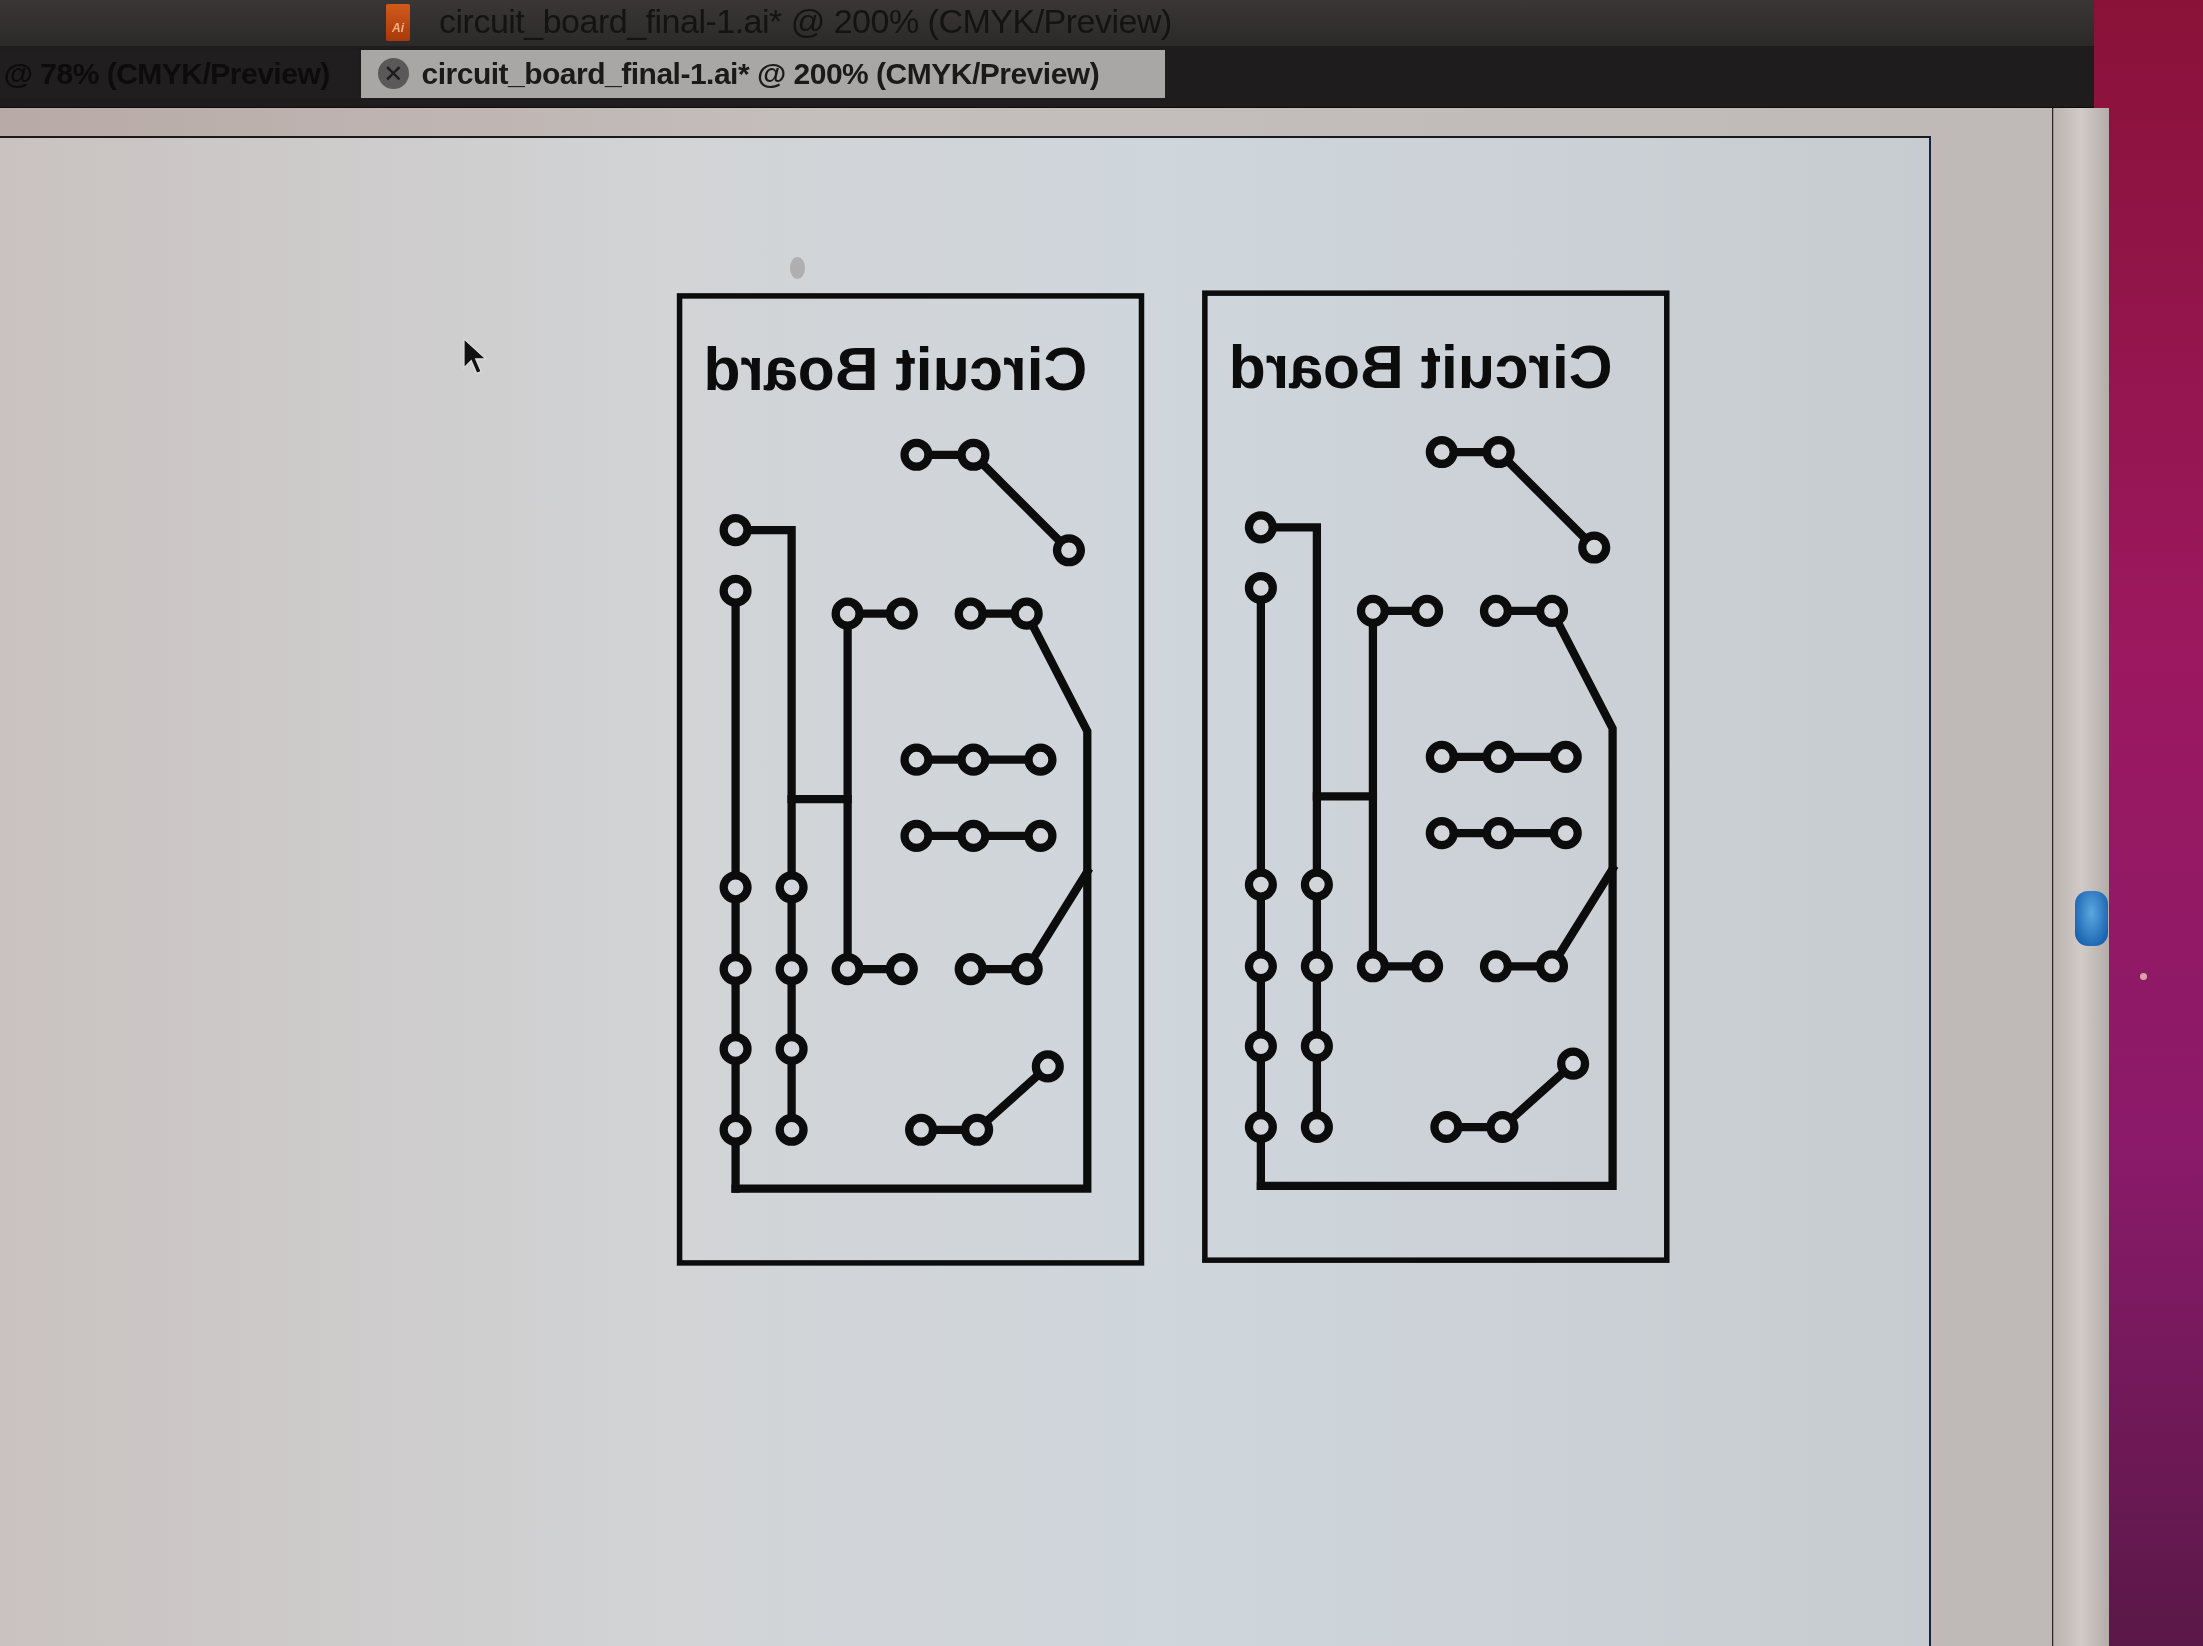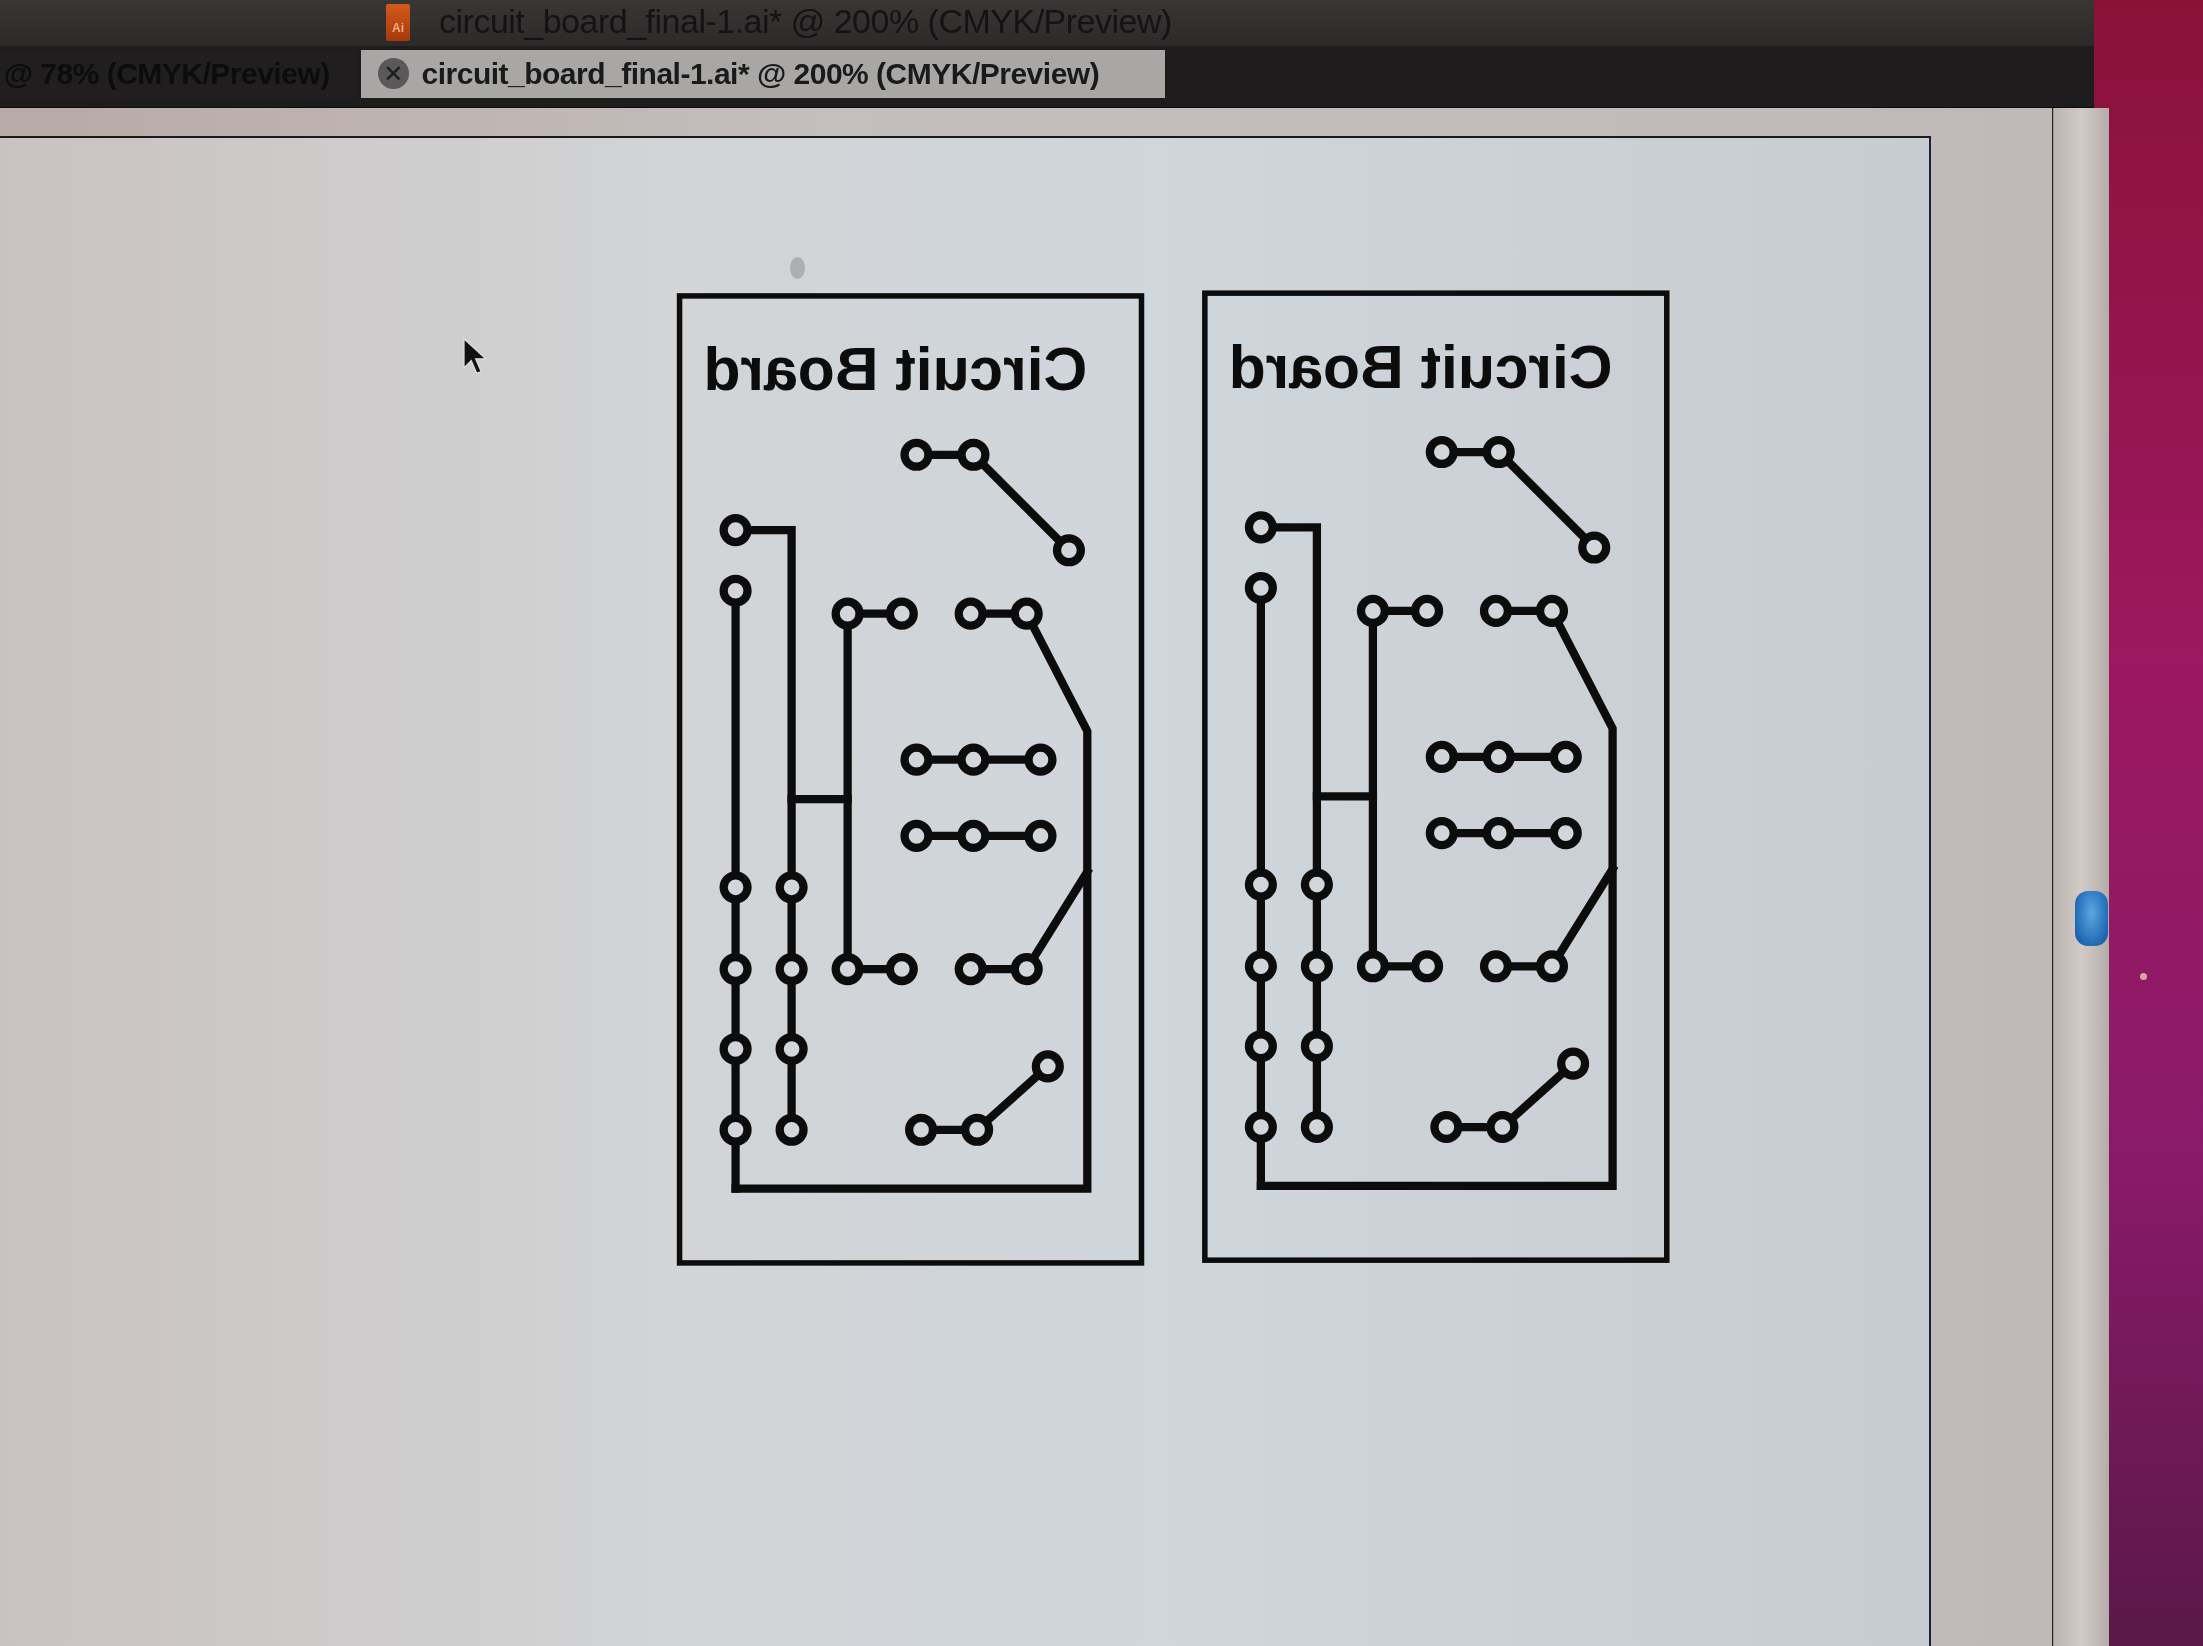--- a/index.html
+++ b/index.html
@@ -20,7 +20,7 @@
   .titlebar .ai-icon {
     position:absolute; left:386px; top:3.7px; width:24px; height:37px;
     background:linear-gradient(180deg,#d25a1a,#a8380c); border-radius:1.8px;
-    color:#f0b080; font-size:12px; font-weight:bold; text-align:center; line-height:48px;
+    color:#f0b080; font-size:12px; font-weight:bold; text-align:center; line-height:48px;font-style:italic;
   }
   .titlebar .title {
     position:absolute; left:439px; top:1.8px; font-size:34px; color:#141212; white-space:nowrap;

